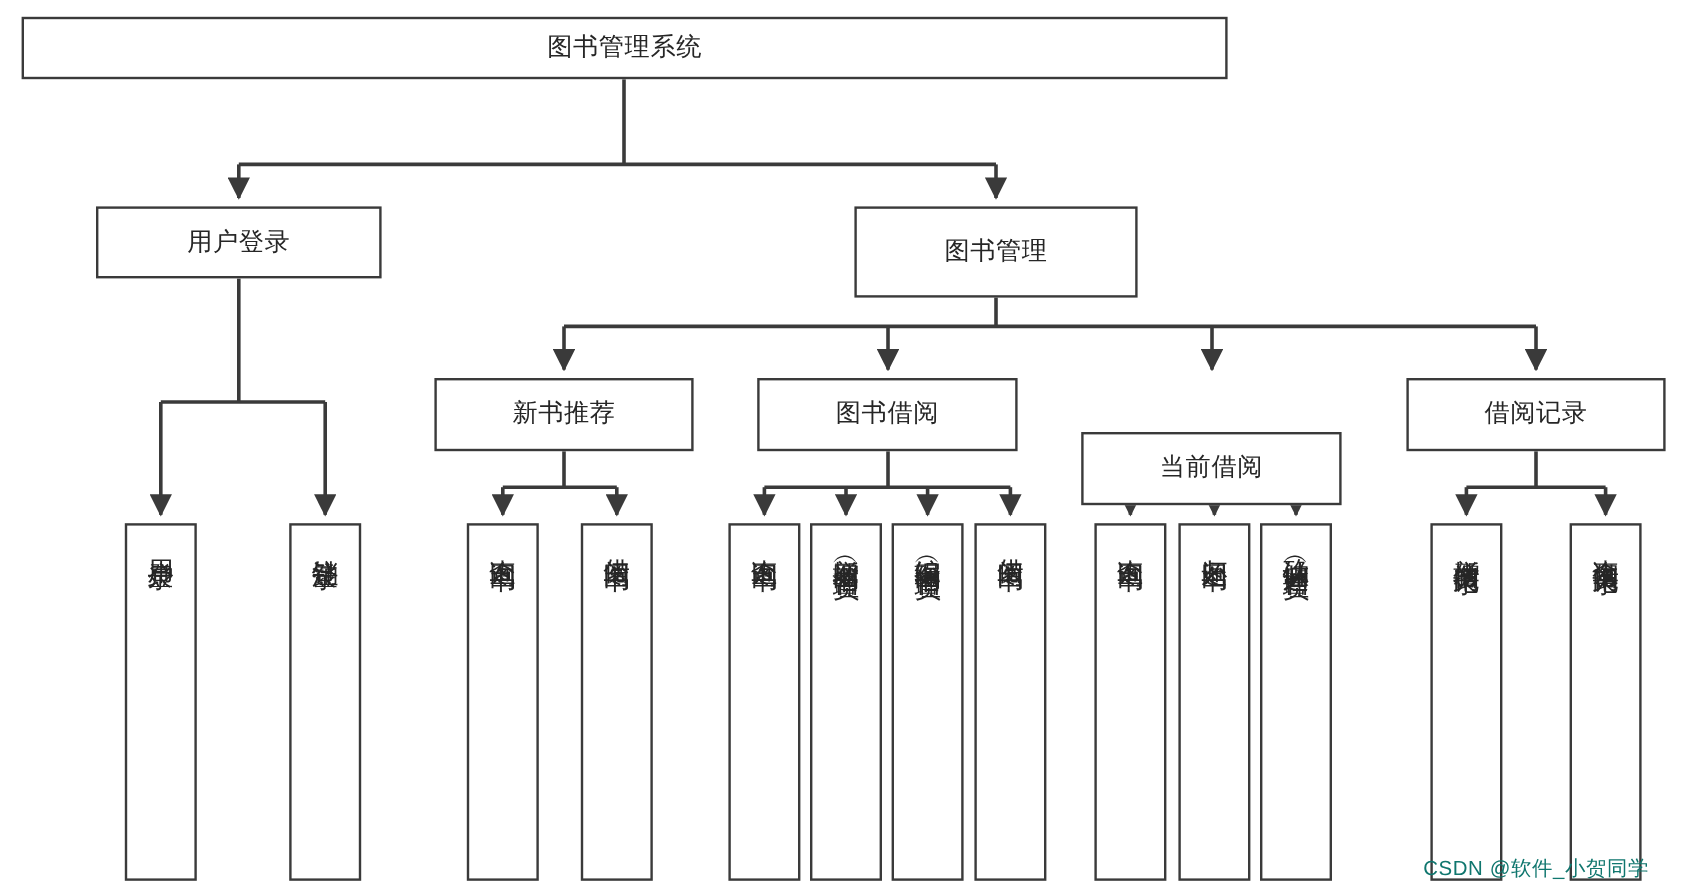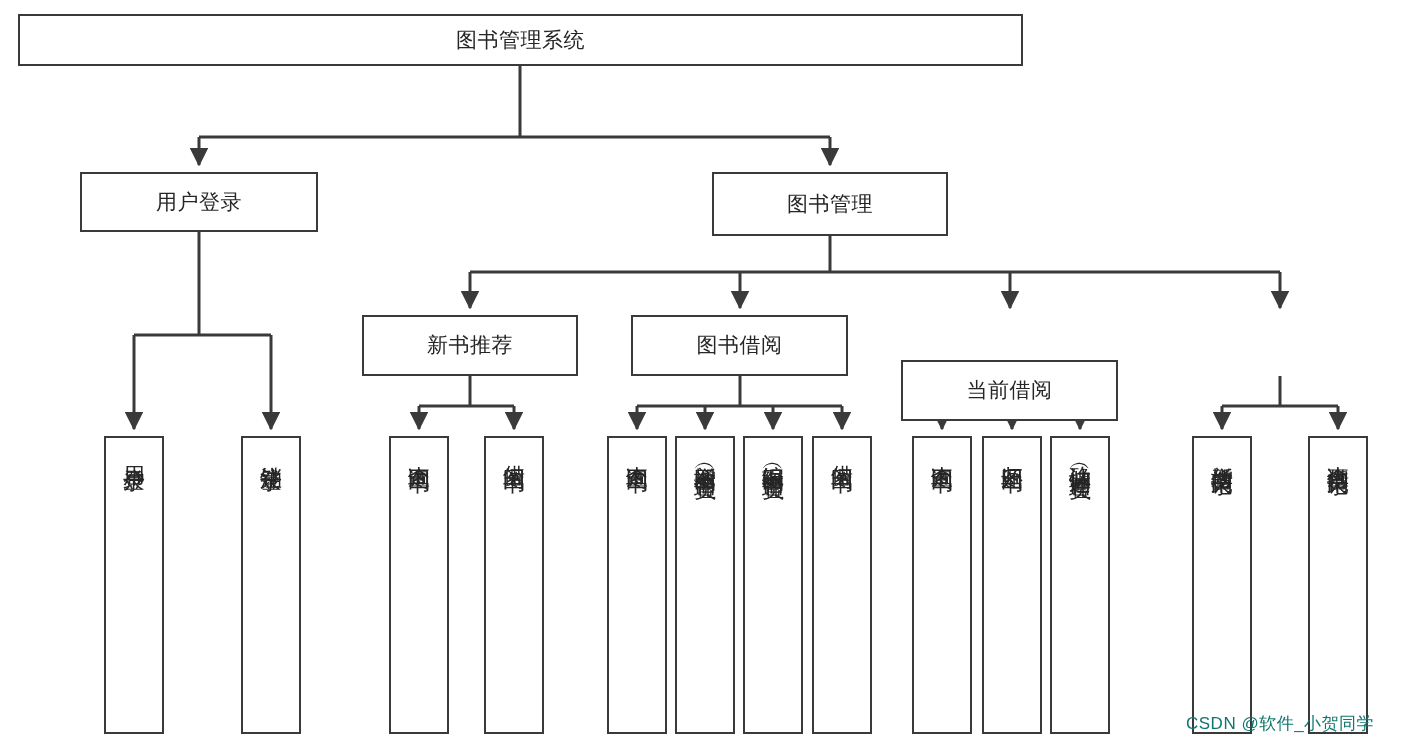--- a/index.html
+++ b/index.html
@@ -135,7 +135,7 @@
     <span class="node-label">用户登录</span>
   </div>
 
-  <div class="node h-node" style="left:712px; top:172px; width:236px; height:64px;">
+  <div class="node h-node" style="left:712px; top:172px; width:236px; height:76px;">
     <span class="node-label">图书管理</span>
   </div>
 

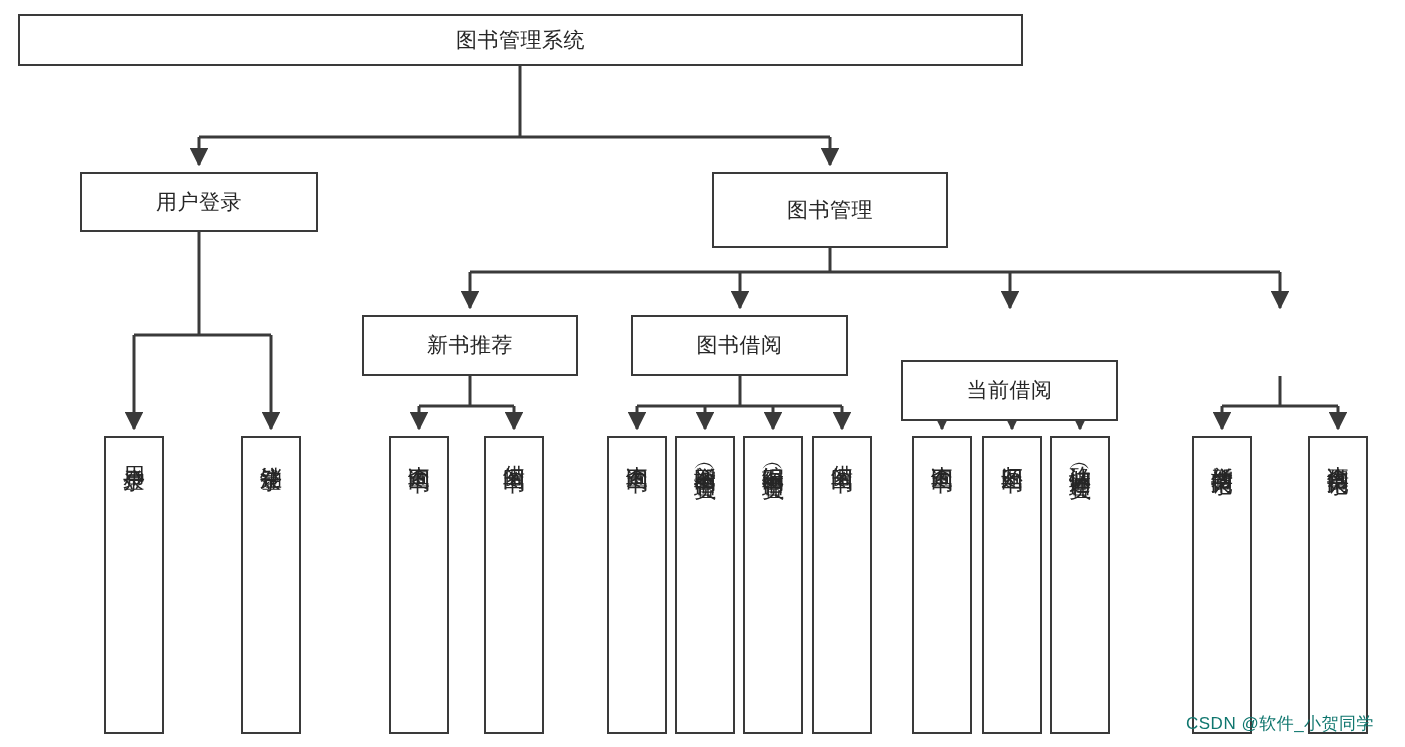--- a/index.html
+++ b/index.html
@@ -151,6 +151,9 @@
     <span class="node-label">当前借阅</span>
   </div>
 
+  <div class="node h-node" style="left:1172px; top:315px; width:216px; height:61px;">
+    <span class="node-label">借阅记录</span>
+  </div>
 
   <div class="node v-node" style="left:104px; top:436px; width:60px; height:298px;">
     <span class="node-label">用户登录</span>

